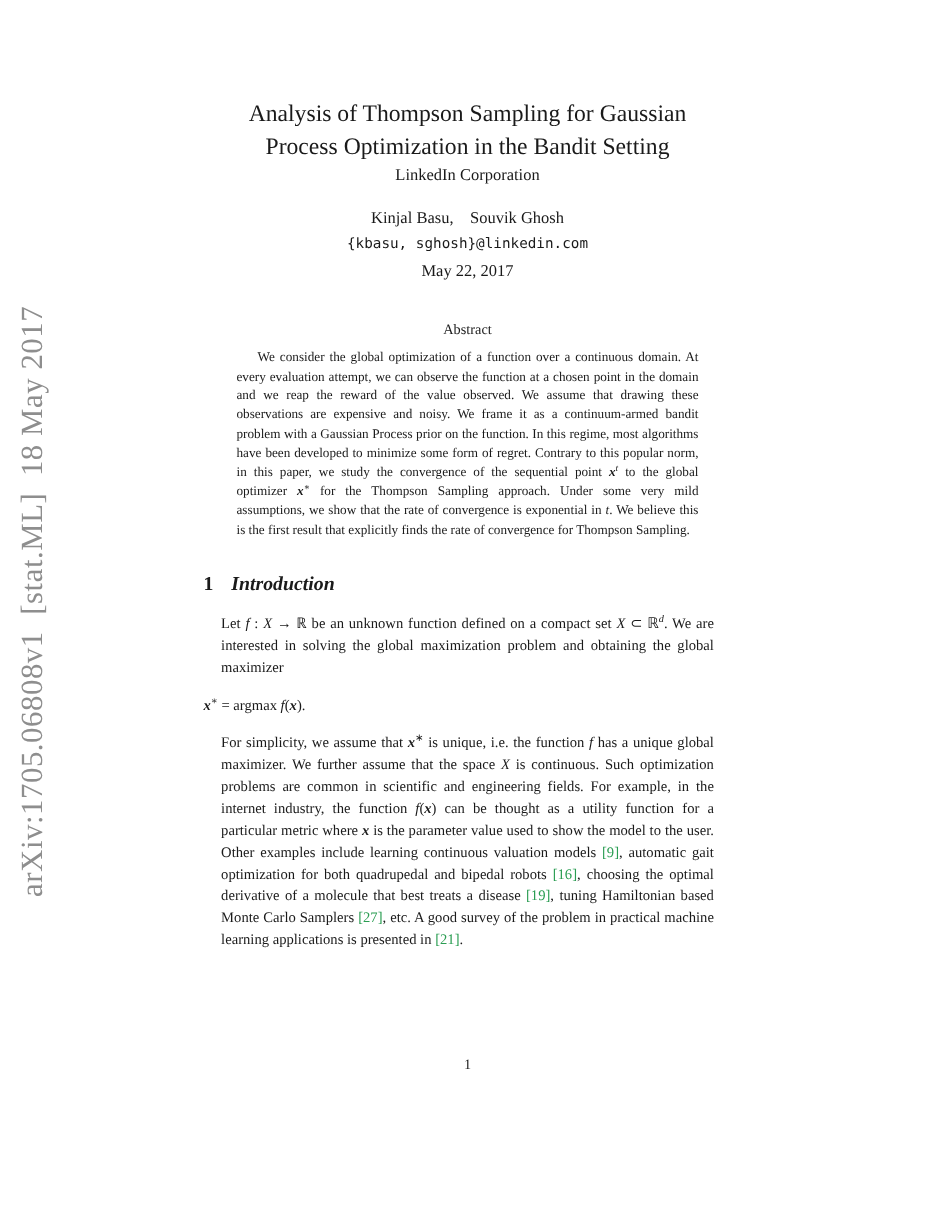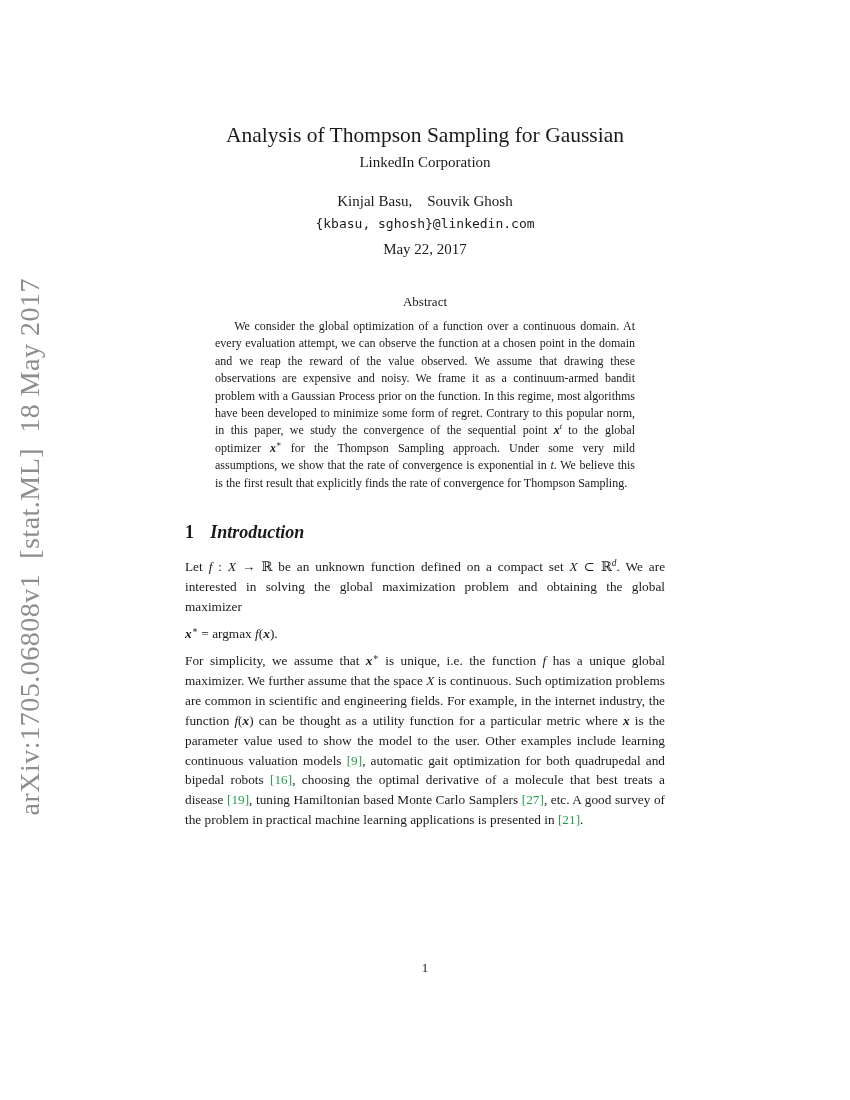--- a/index.html
+++ b/index.html
@@ -30,7 +30,7 @@
   .content {
     width: 480px;
     margin: 0 auto;
-    padding-top: 120px;
+    padding-top: 88px;
   }
 
   .title {

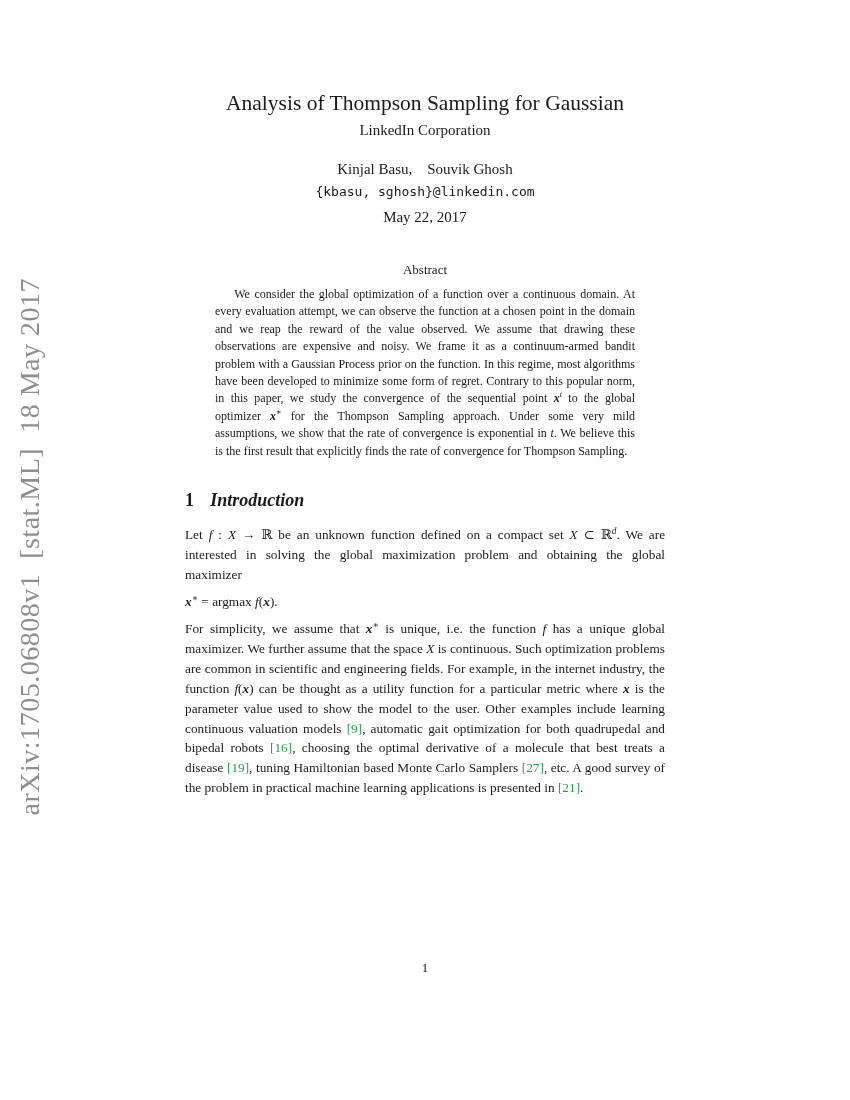--- a/index.html
+++ b/index.html
@@ -118,6 +118,7 @@
 
     <h1 class="title">
       <span>Analysis of Thompson Sampling for Gaussian</span>
+      <span>Process Optimization in the Bandit Setting</span>
     </h1>
 
     <div class="center-block affiliation">LinkedIn Corporation</div>

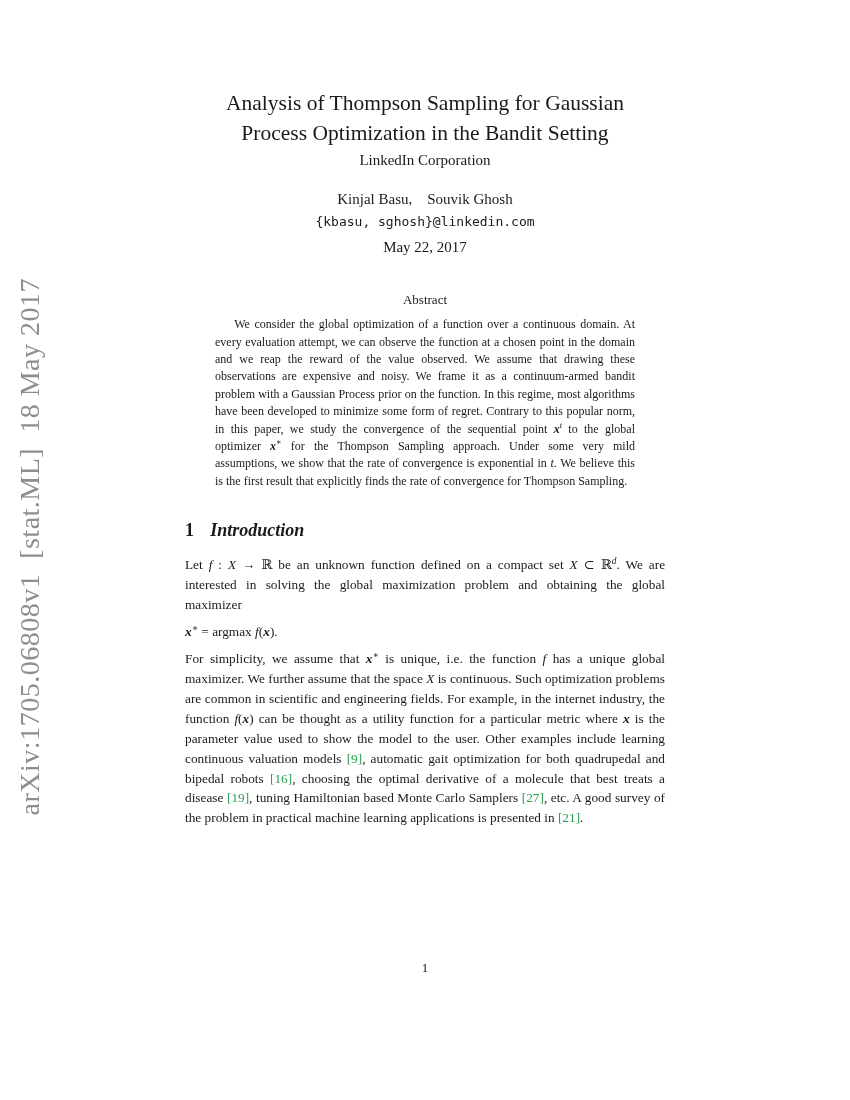--- a/index.html
+++ b/index.html
@@ -82,7 +82,8 @@
     font-size: 13.3px;
     line-height: 1.5;
     text-align: justify;
-    margin: 0;
+    margin: 16px;
+    font-family: Liberation Serif, serif;
   }
   .equation {
     text-align: left;

